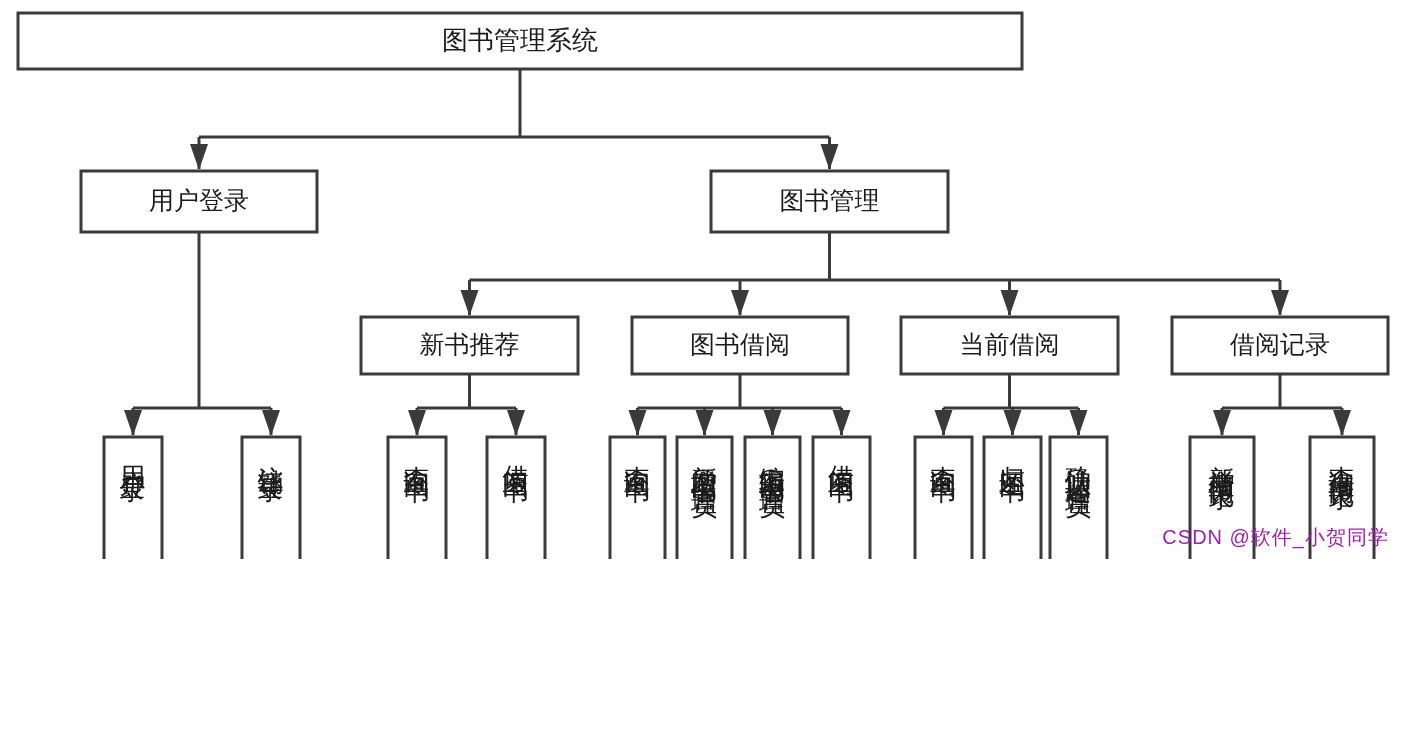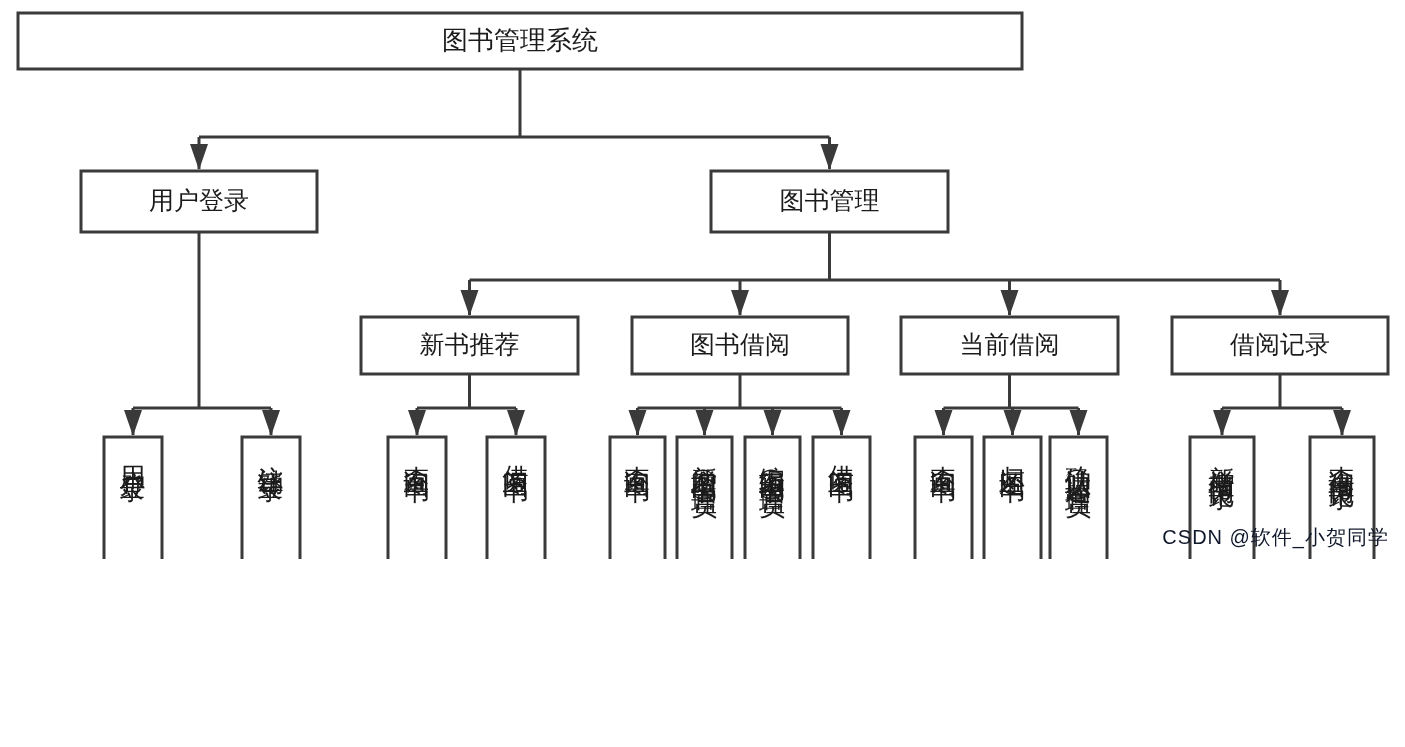--- a/index.html
+++ b/index.html
@@ -76,7 +76,7 @@
     bottom: 8px;
     font-family: "Liberation Sans", "DejaVu Sans", sans-serif;
     font-size: 20px;
-    color: #0f172a;
+    color: #a21caf;
     letter-spacing: 1px;
     user-select: none;
   }

